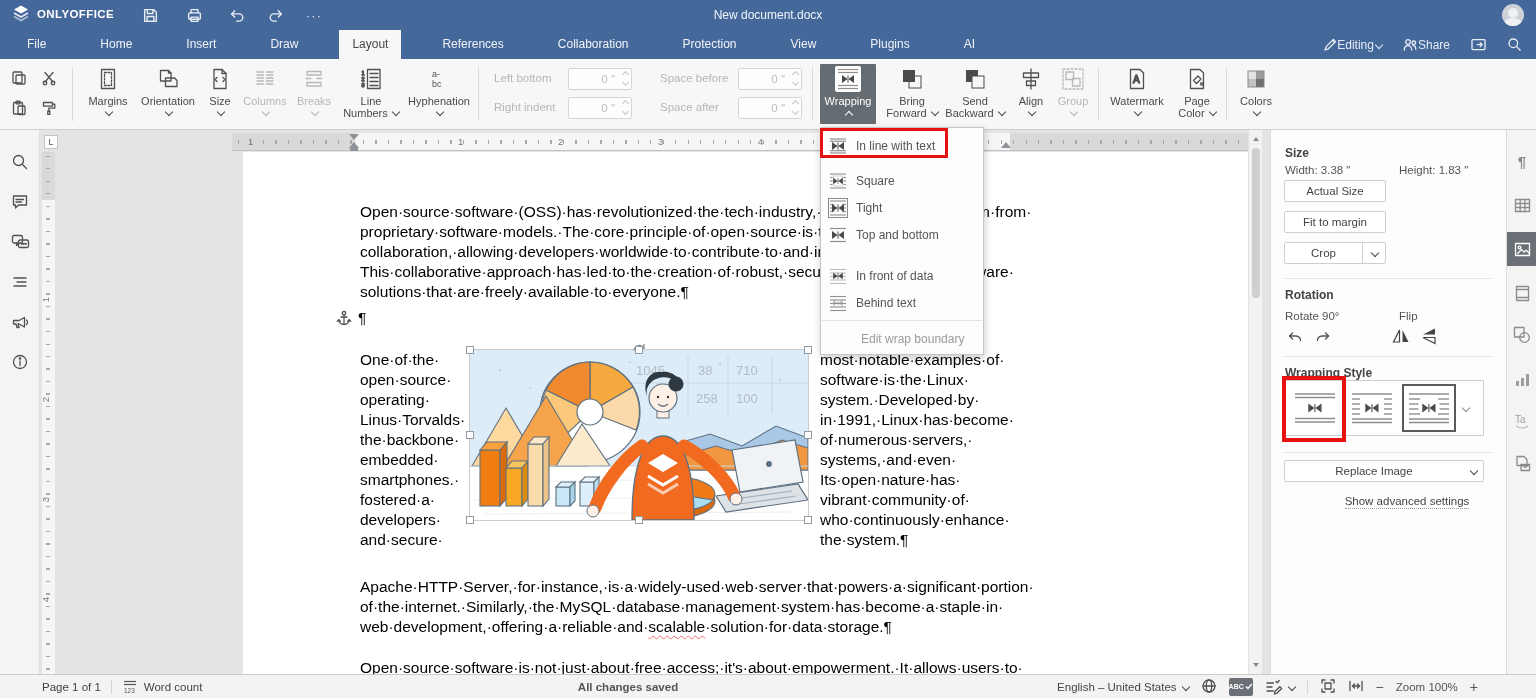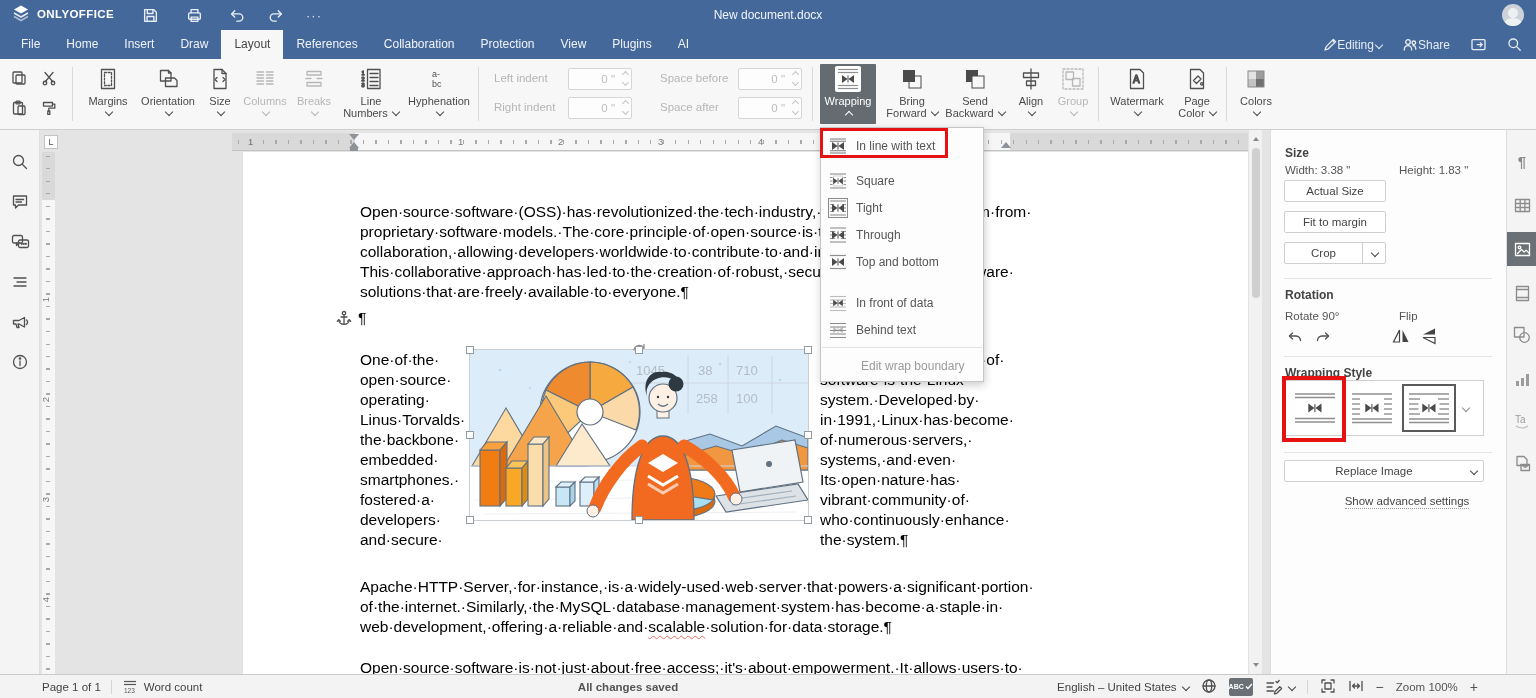--- a/index.html
+++ b/index.html
@@ -15,7 +15,7 @@
   .avatar{right:12px;top:4px;width:22px;height:22px;border-radius:50%;background:#ccd2d8;overflow:hidden;}
   .avatar:after{content:"";position:absolute;left:6px;top:4px;width:10px;height:10px;border-radius:50%;background:#eef1f4;}
   .avatar:before{content:"";position:absolute;left:2px;top:14px;width:18px;height:12px;border-radius:50%;background:#eef1f4;}
-  .tabs{left:8px;top:0;height:29px;display:flex;}
+  .tabs{left:14px;top:0;height:29px;display:flex;gap:28px;}
   .tab{height:29px;line-height:29px;padding:0 13px;font-size:12px;color:rgba(255,255,255,.92);cursor:pointer;}
   .tab.active{background:#f7f7f7;color:#474747;}
   .menu-right{right:14px;top:0;height:29px;display:flex;align-items:center;gap:20px;color:#e4ebf5;font-size:12px;}

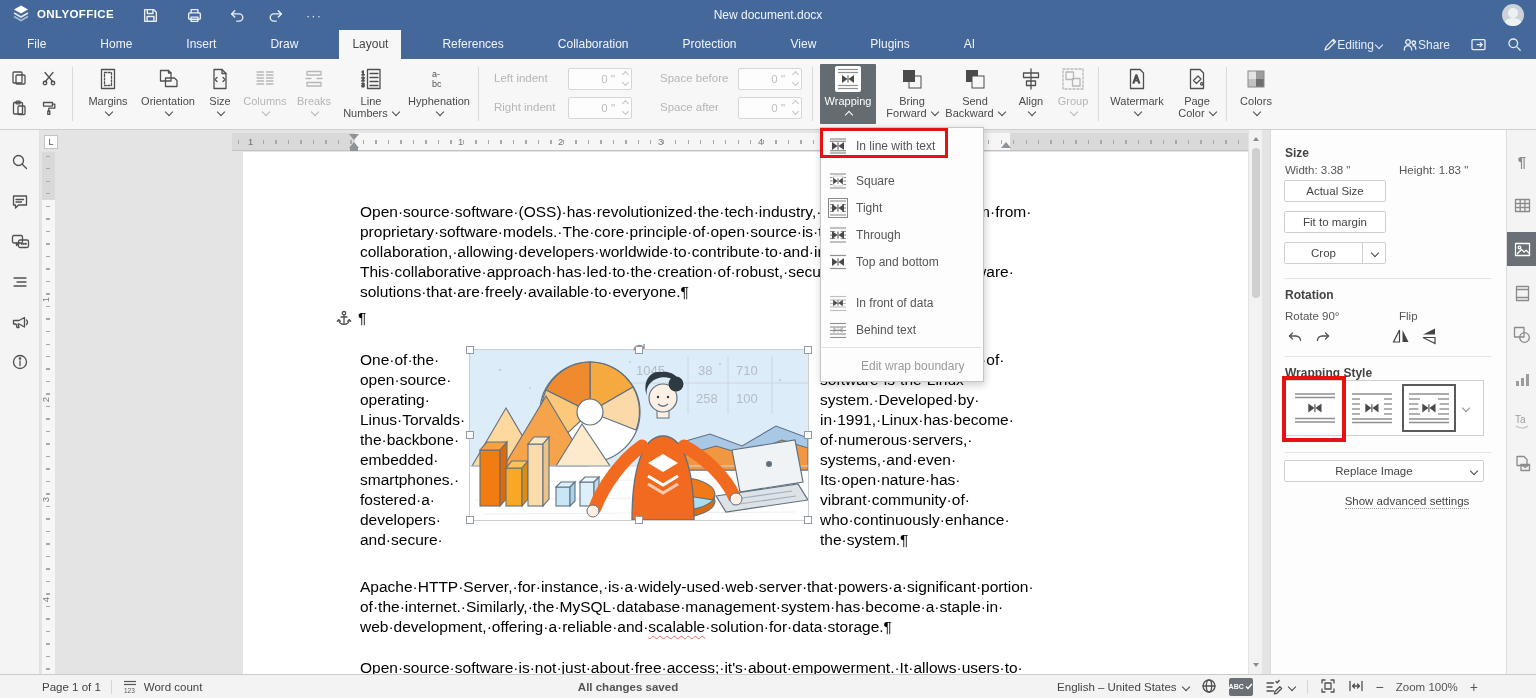--- a/index.html
+++ b/index.html
@@ -328,7 +328,7 @@
   </div>
   <div class="vsep" style="left:478px"></div>
 
-  <span class="fieldlab" style="left:494px;top:13px">Left indent</span>
+  <span class="fieldlab" style="left:494px;top:13px">Left bottom</span>
   <div class="field" style="left:568px;top:9px">
     <input readonly="" value="0 &quot;" style="">
     <span class="spin">

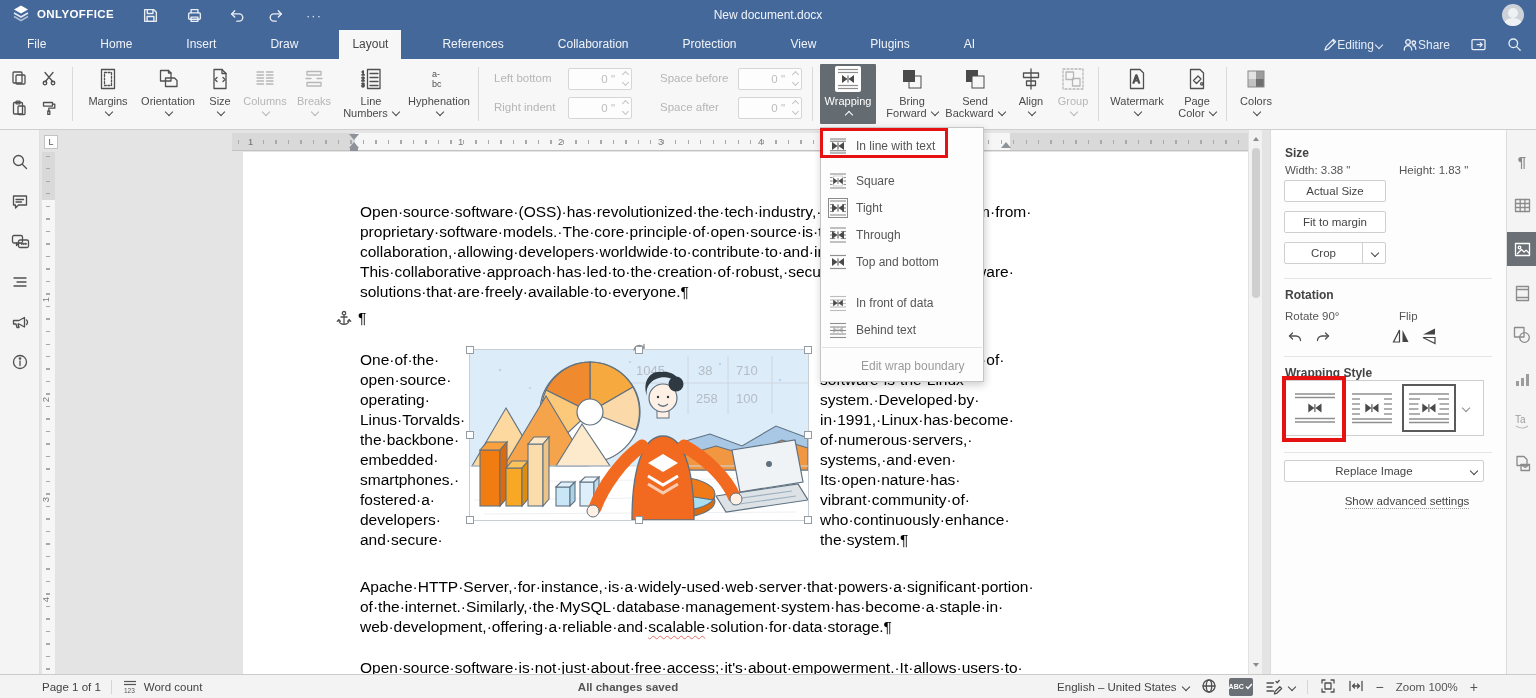--- a/index.html
+++ b/index.html
@@ -746,24 +746,6 @@
   <div class="mitem">
     <span class="wicon">
           <svg viewBox="0 0 18 18" width="18" height="18">
-            <g stroke="#8f8f8f" stroke-width="1.1">
-              <line x1="1" y1="2" x2="17" y2="2"></line>
-              <line x1="1" y1="5.5" x2="6.2" y2="5.5"></line>
-              <line x1="11.8" y1="5.5" x2="17" y2="5.5"></line>
-              <line x1="1" y1="9" x2="5.5" y2="9"></line>
-              <line x1="12.5" y1="9" x2="17" y2="9"></line>
-              <line x1="1" y1="12.5" x2="6.2" y2="12.5"></line>
-              <line x1="11.8" y1="12.5" x2="17" y2="12.5"></line>
-              <line x1="1" y1="16" x2="17" y2="16"></line>
-            </g>
-            <use href="#bf"></use>
-          </svg>
-        </span>
-    <span>Through</span>
-  </div>
-  <div class="mitem">
-    <span class="wicon">
-          <svg viewBox="0 0 18 18" width="18" height="18">
             <g stroke="#8f8f8f" stroke-width="1.2">
               <line x1="1" y1="2.5" x2="17" y2="2.5"></line>
               <line x1="1" y1="15.5" x2="17" y2="15.5"></line>

